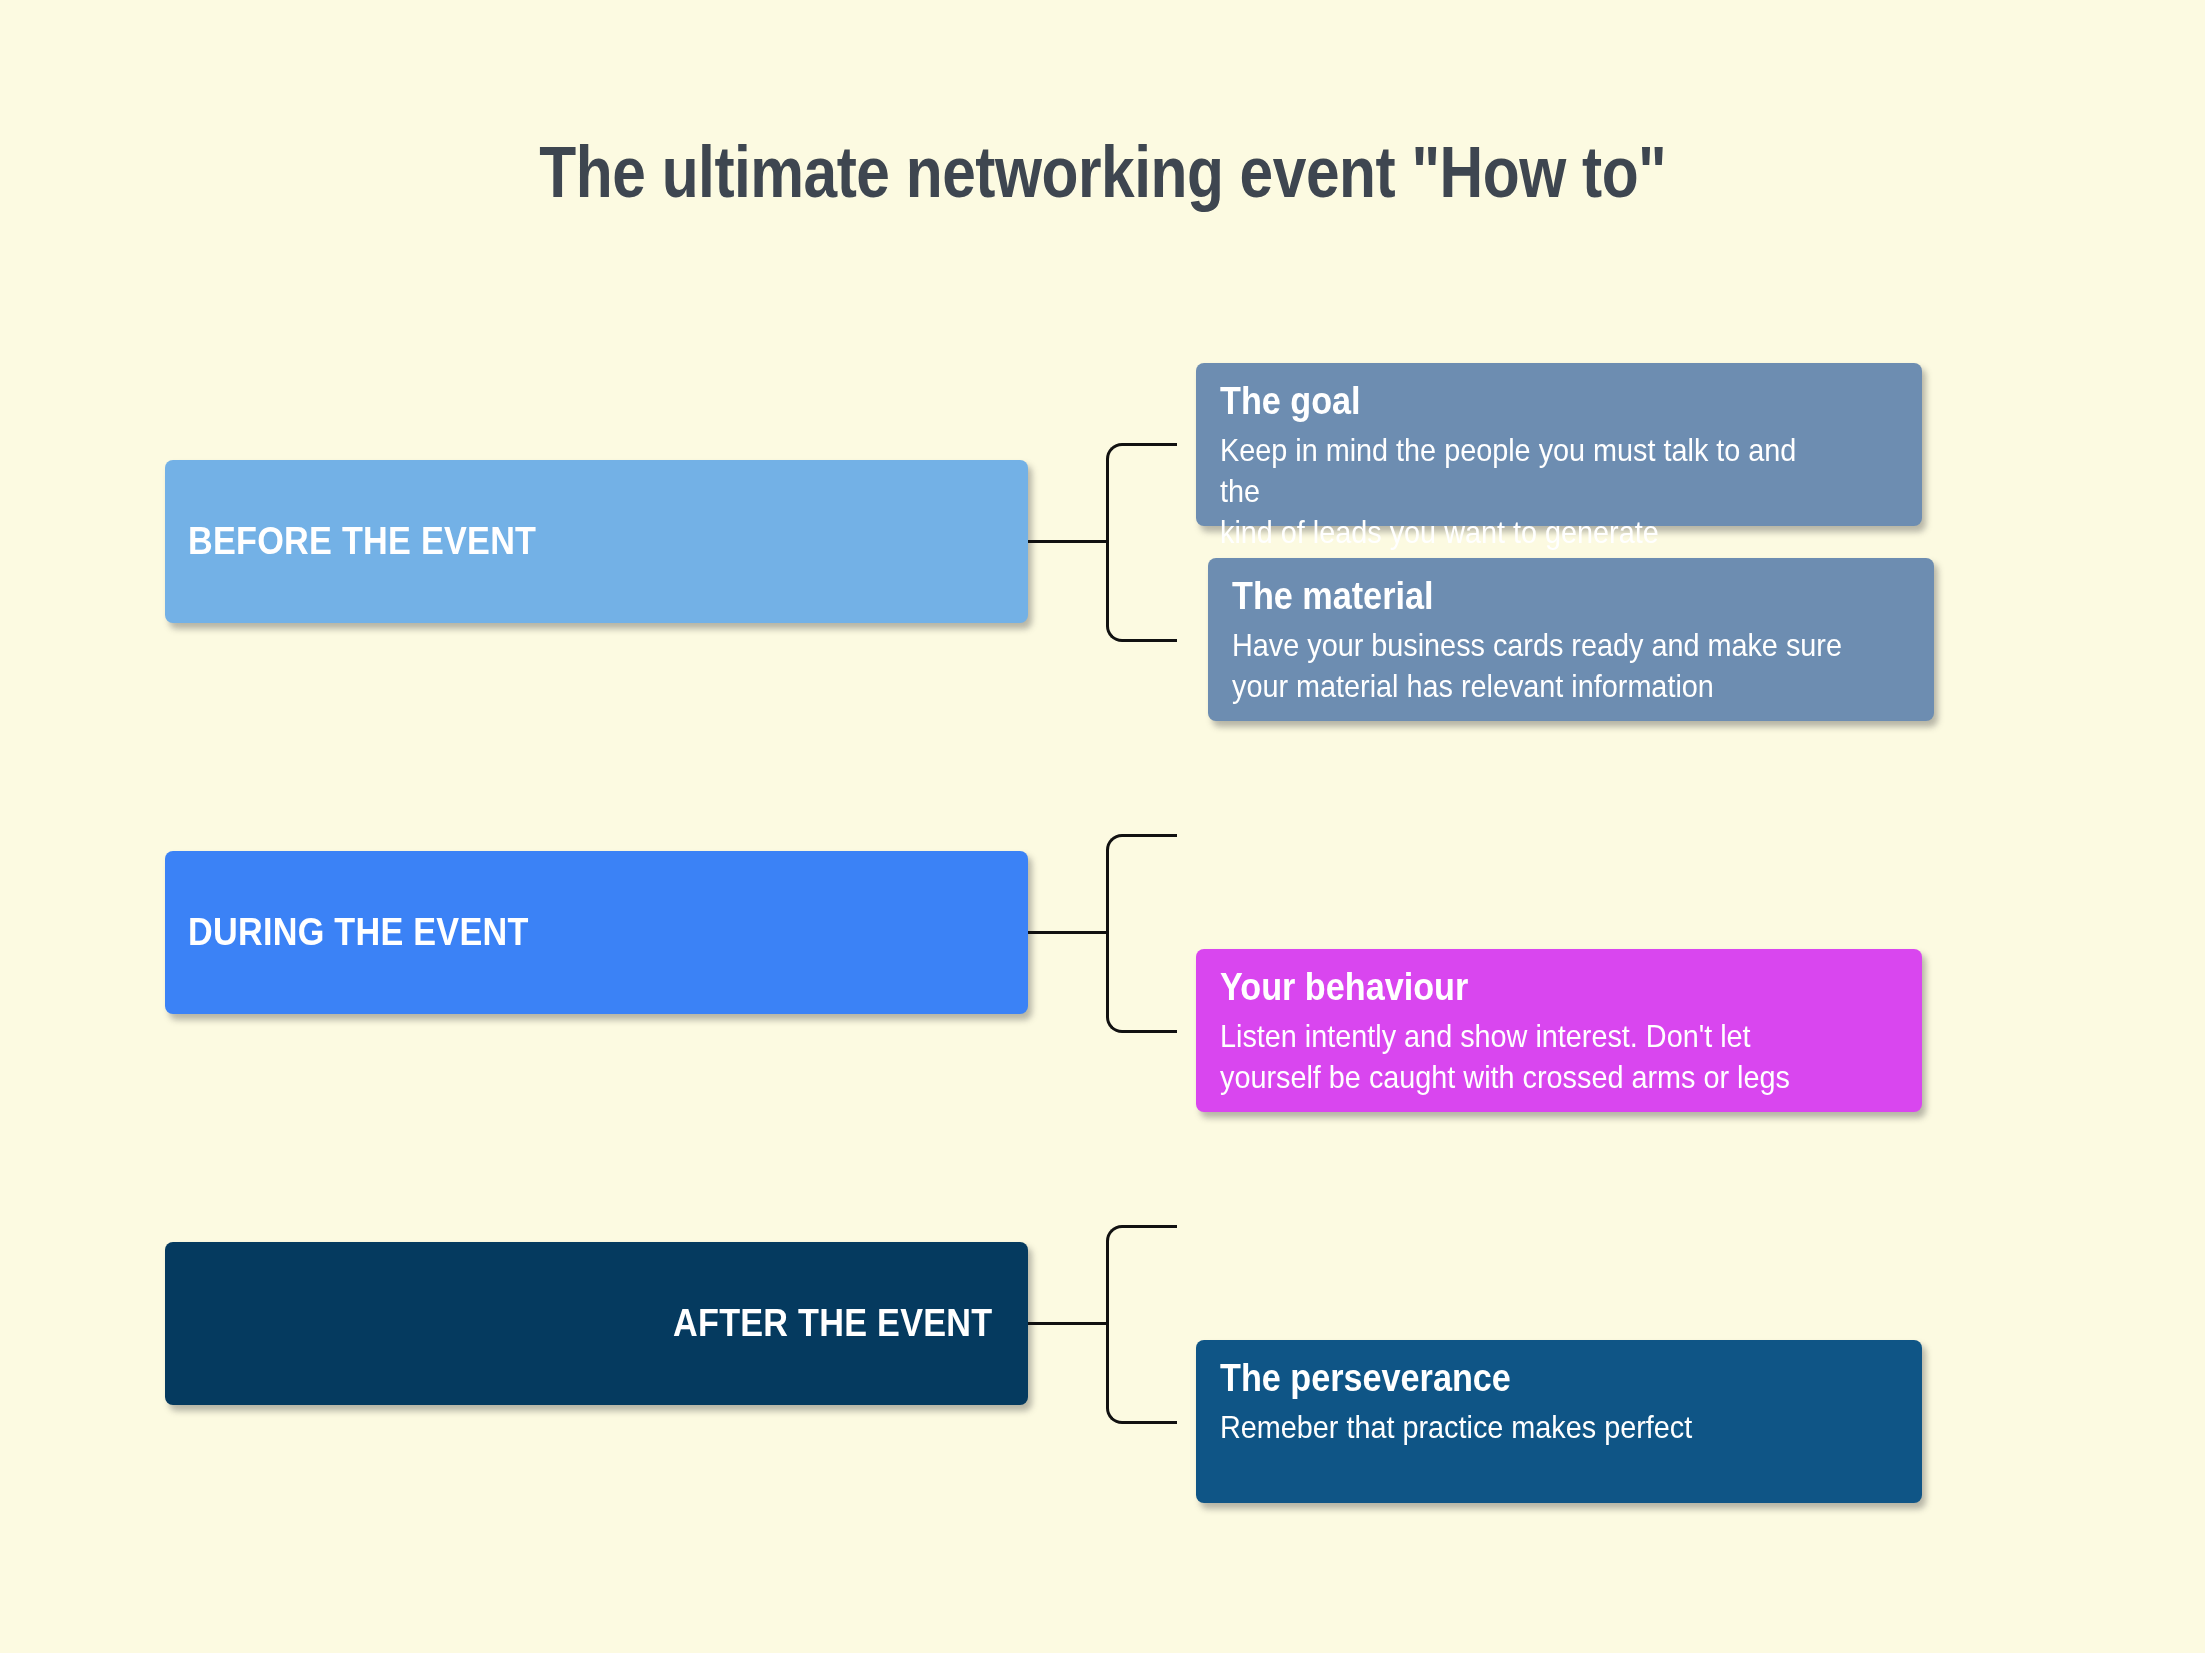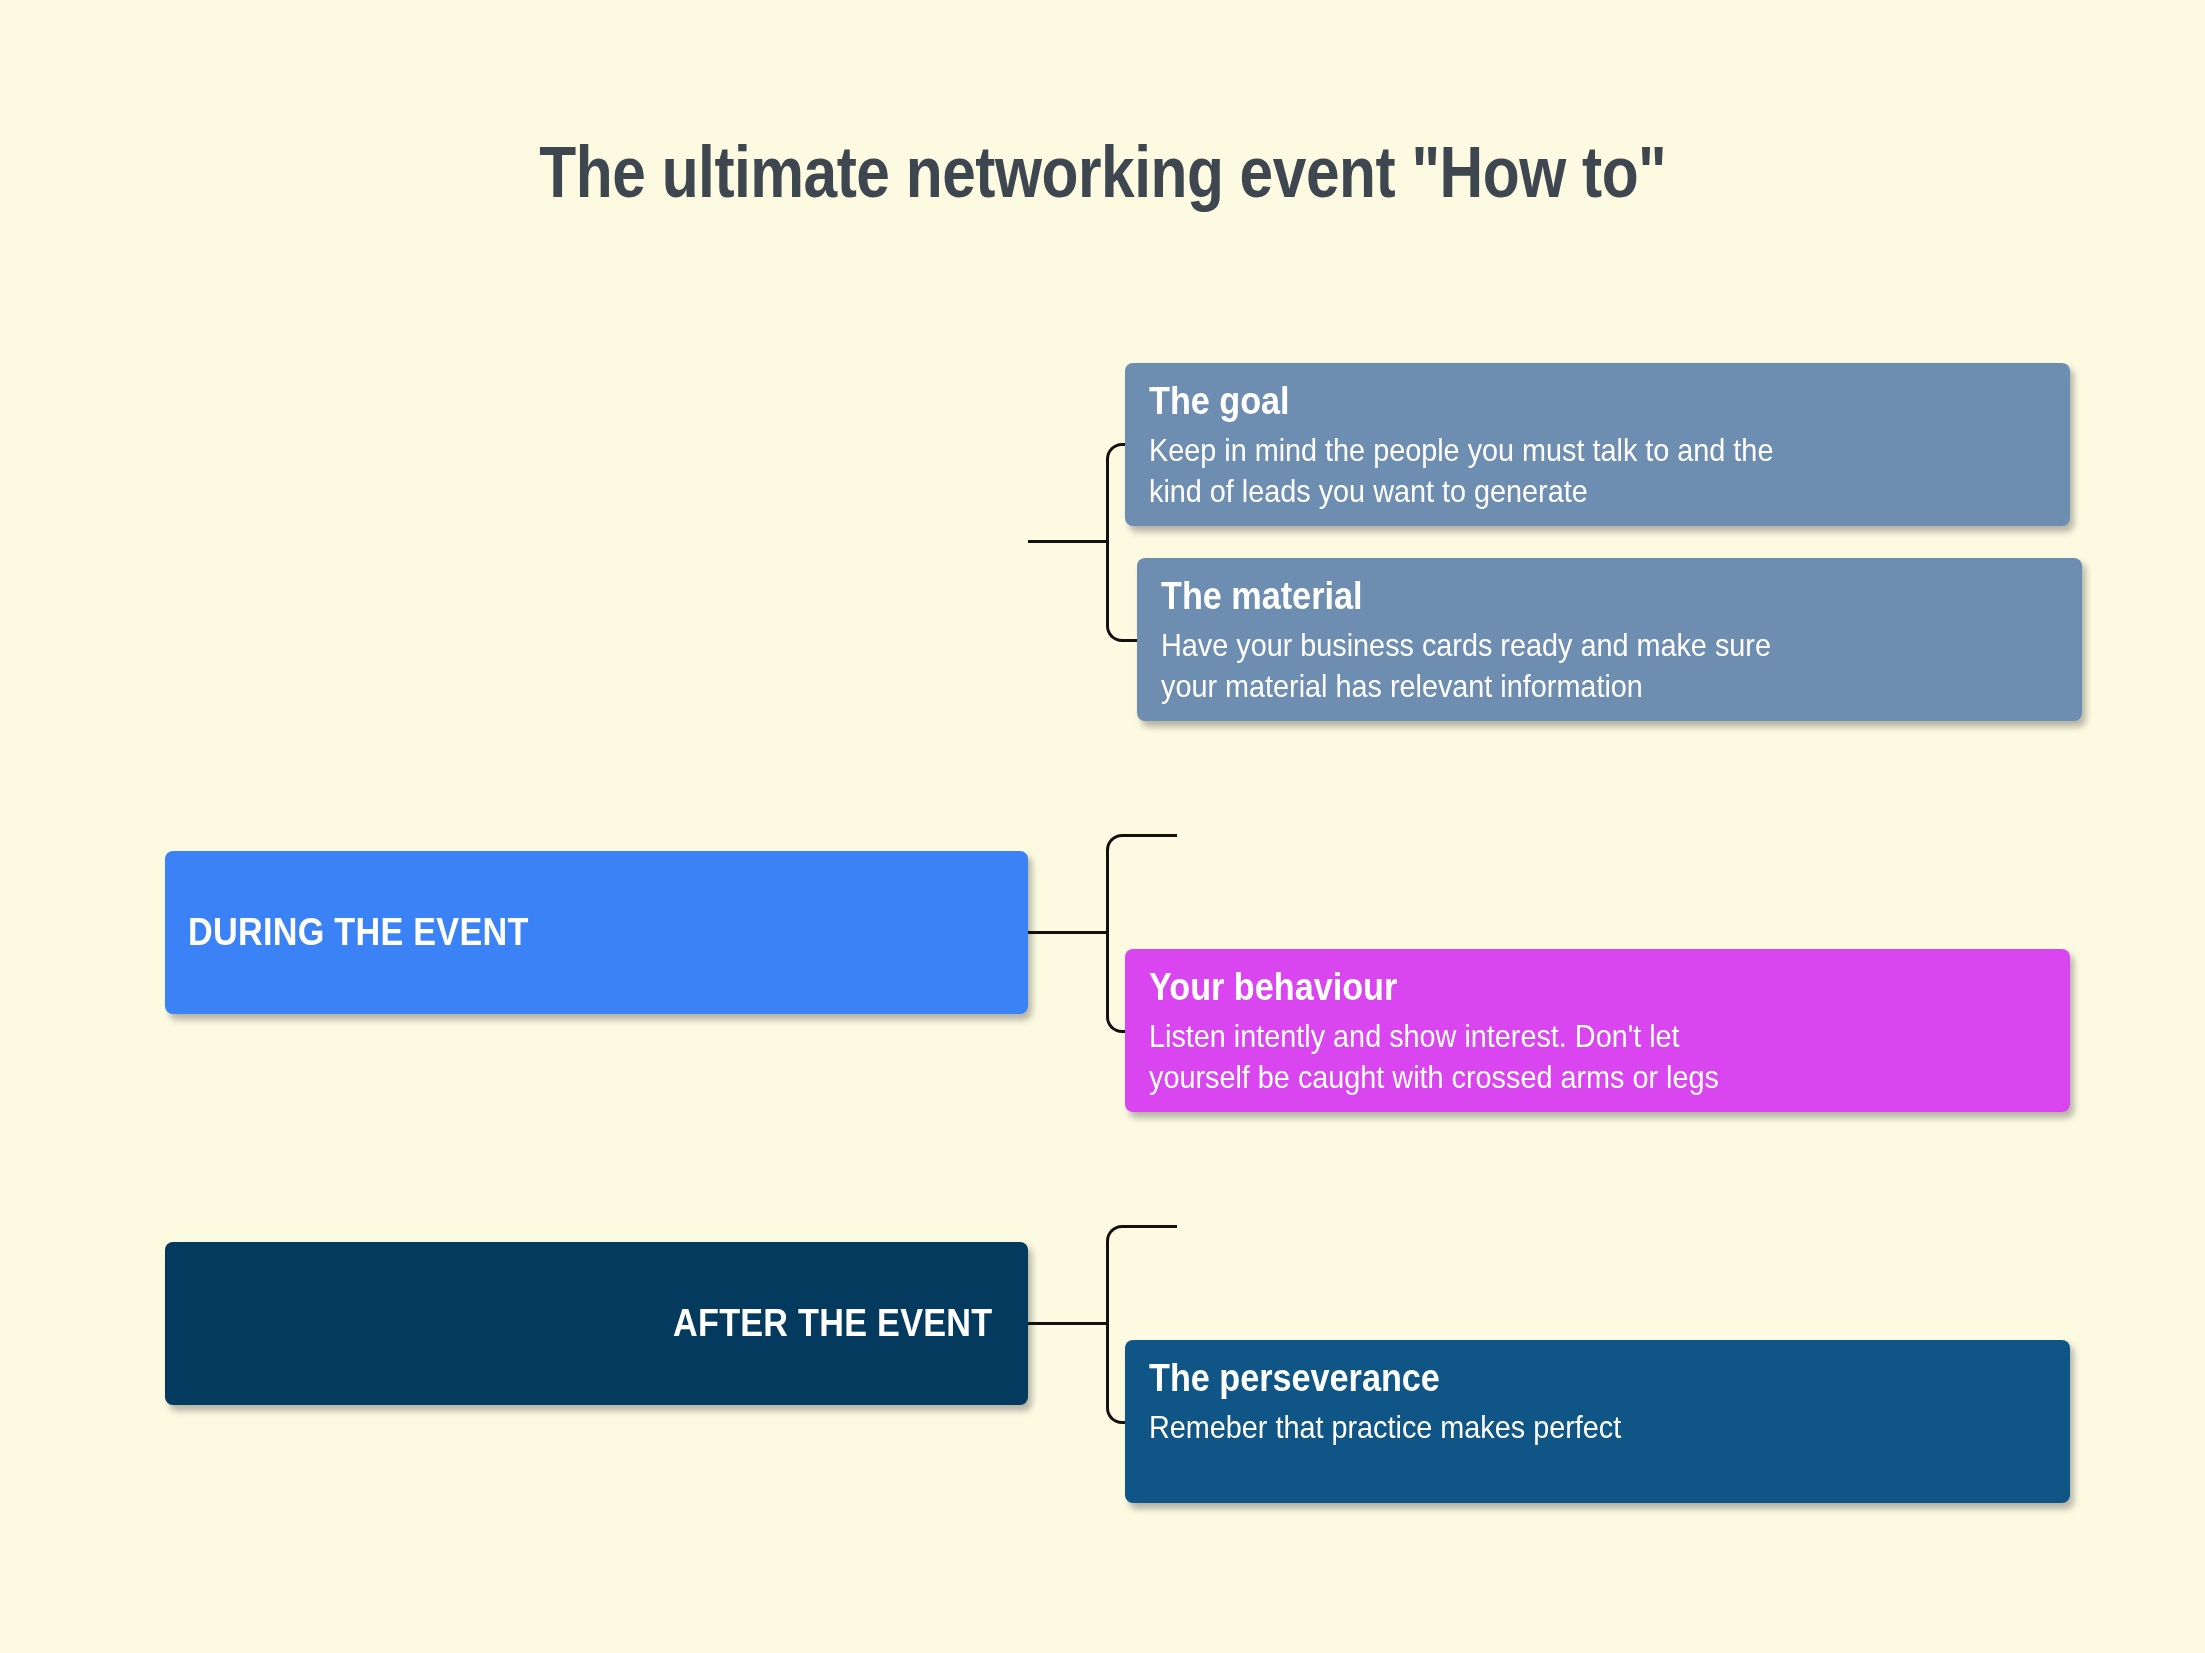--- a/index.html
+++ b/index.html
@@ -37,7 +37,7 @@
   }
   .g1{top:460px}.g2{top:851px}.g3{top:1242px}
   .detail{
-    left:1125px;width:945px;height:163px;
+    left:1196px;width:726px;height:163px;
     padding:18.4px 24px;
   }
   .d-head{

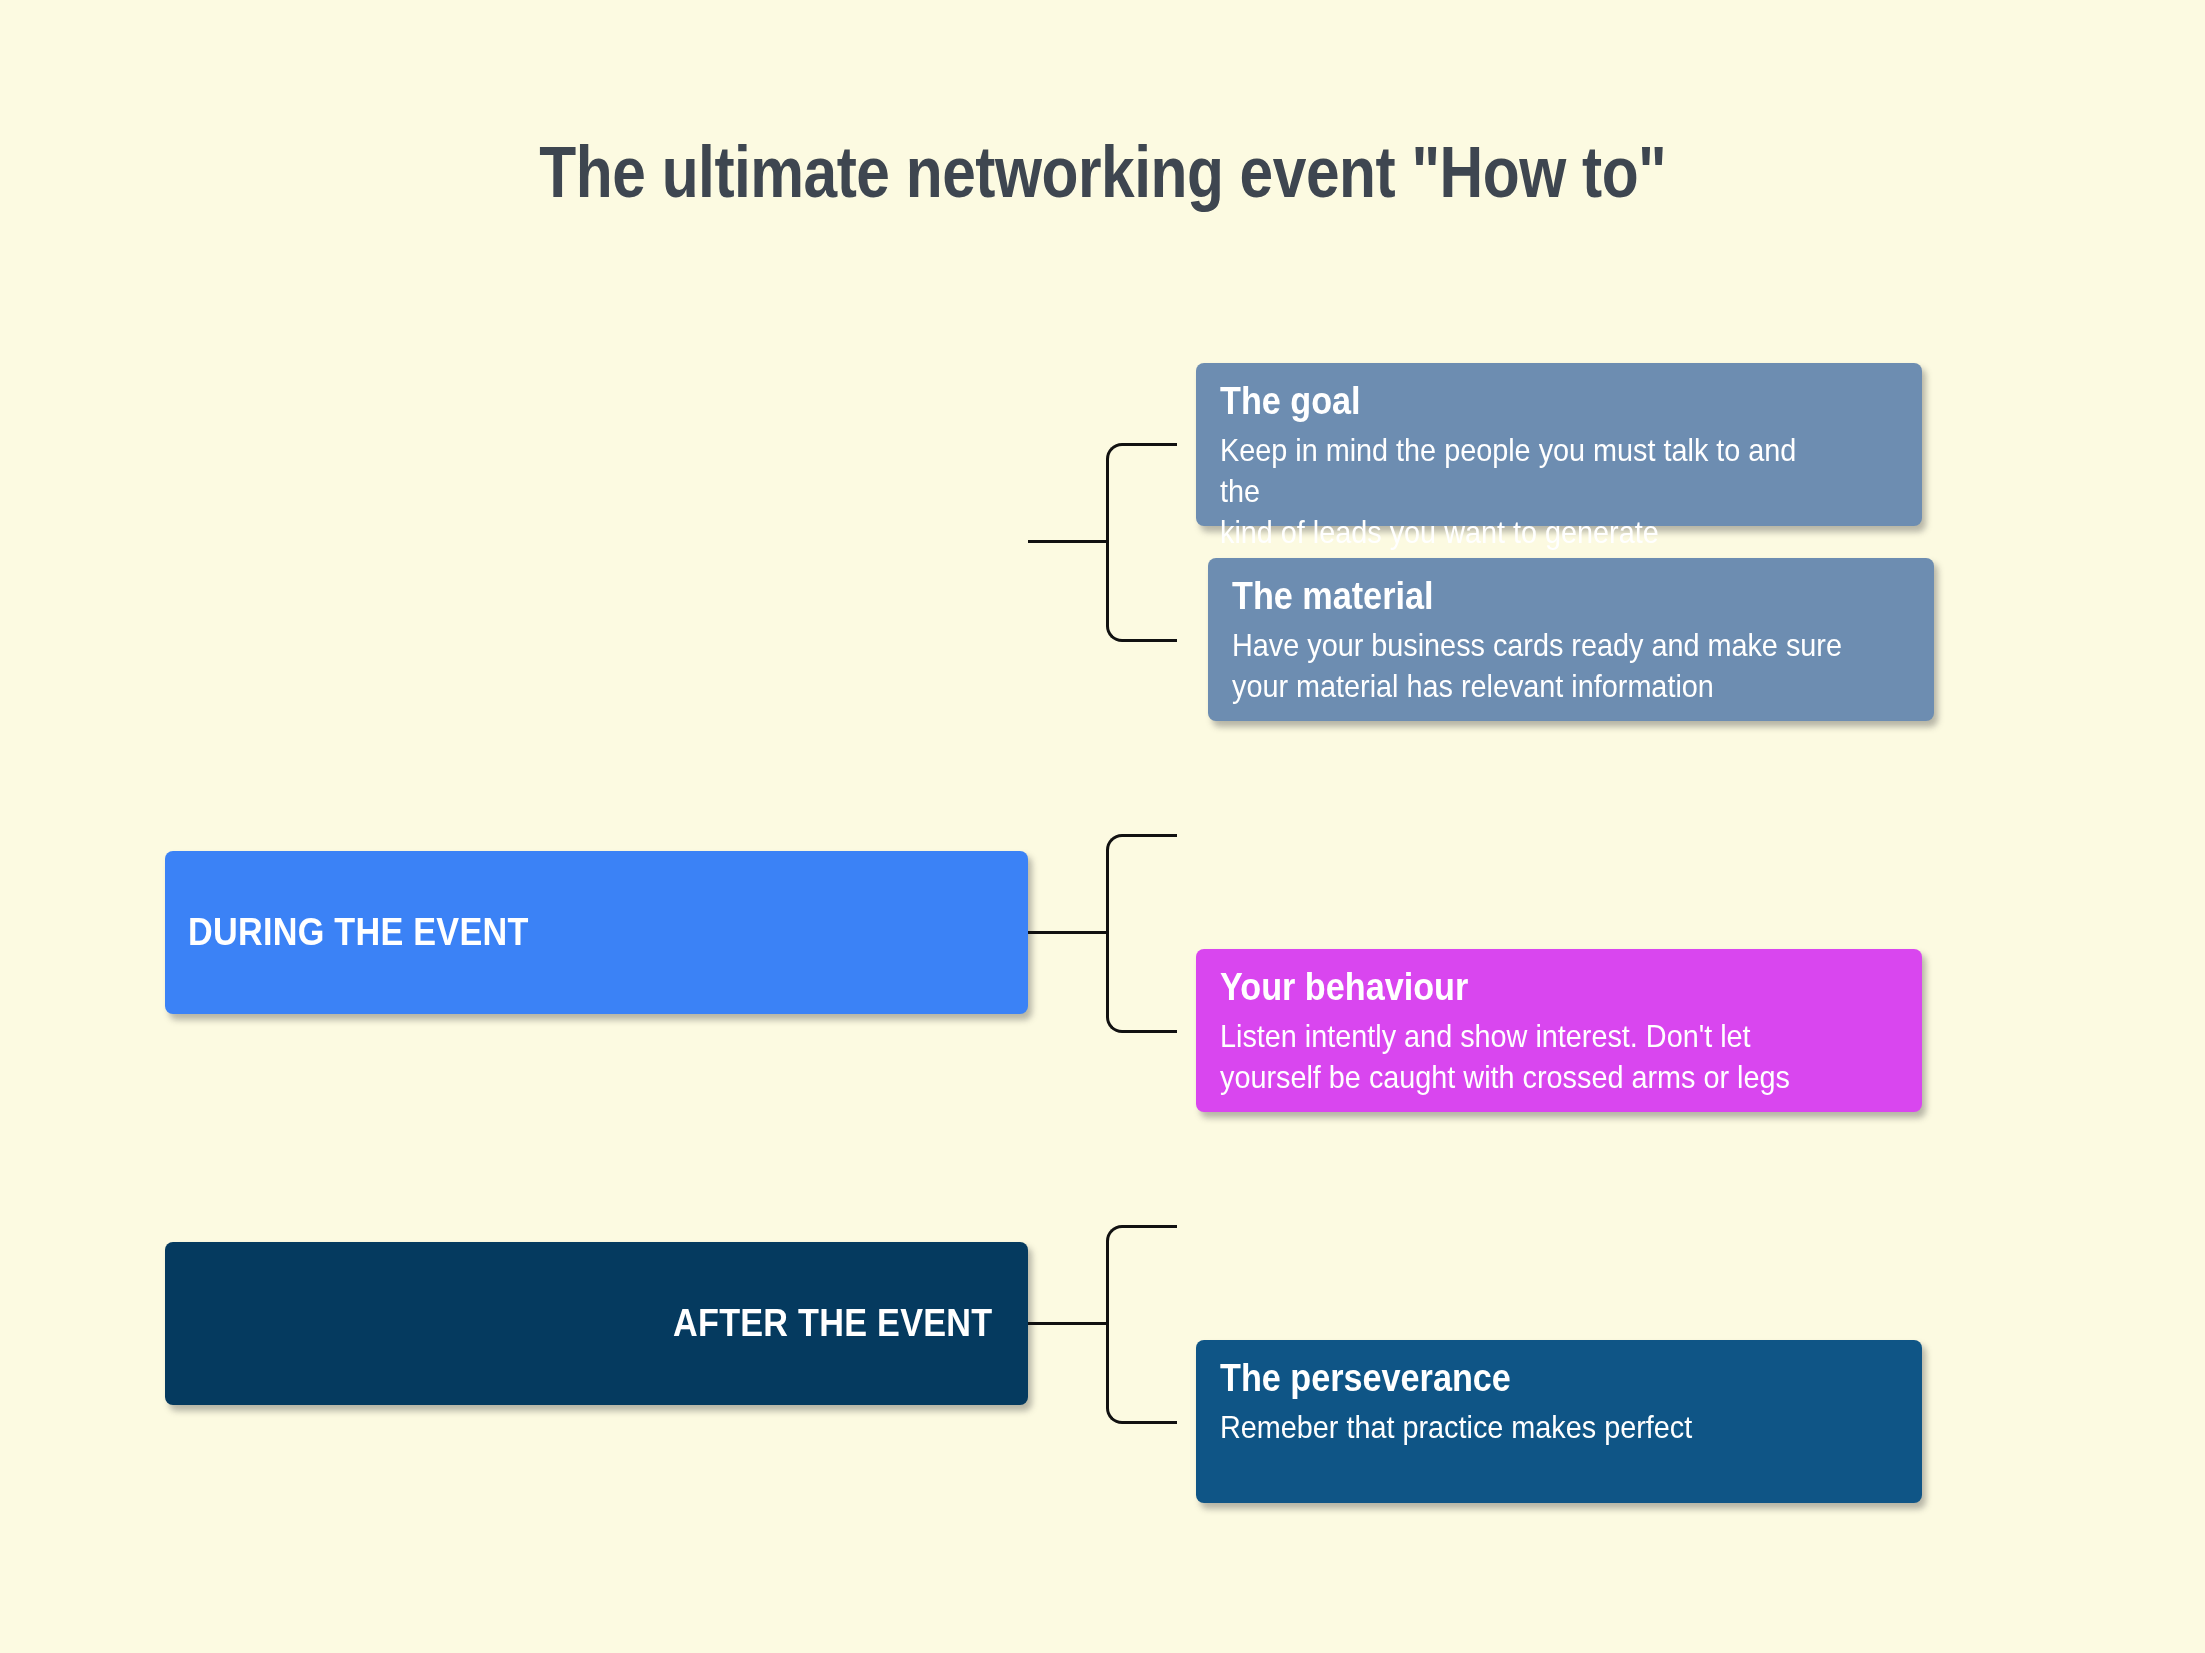--- a/index.html
+++ b/index.html
@@ -75,6 +75,9 @@
     <span class="cond-c">The ultimate networking event "How to"</span>
   </div>
 
+  <div class="stage g1" style="background-color: rgb(115, 177, 230);">
+    <span class="stage-label">BEFORE THE EVENT</span>
+  </div>
   <div class="stem s1"></div>
   <div class="bracket b1"></div>
   <div class="detail d1a" style="background-color: rgb(109, 141, 177);">

